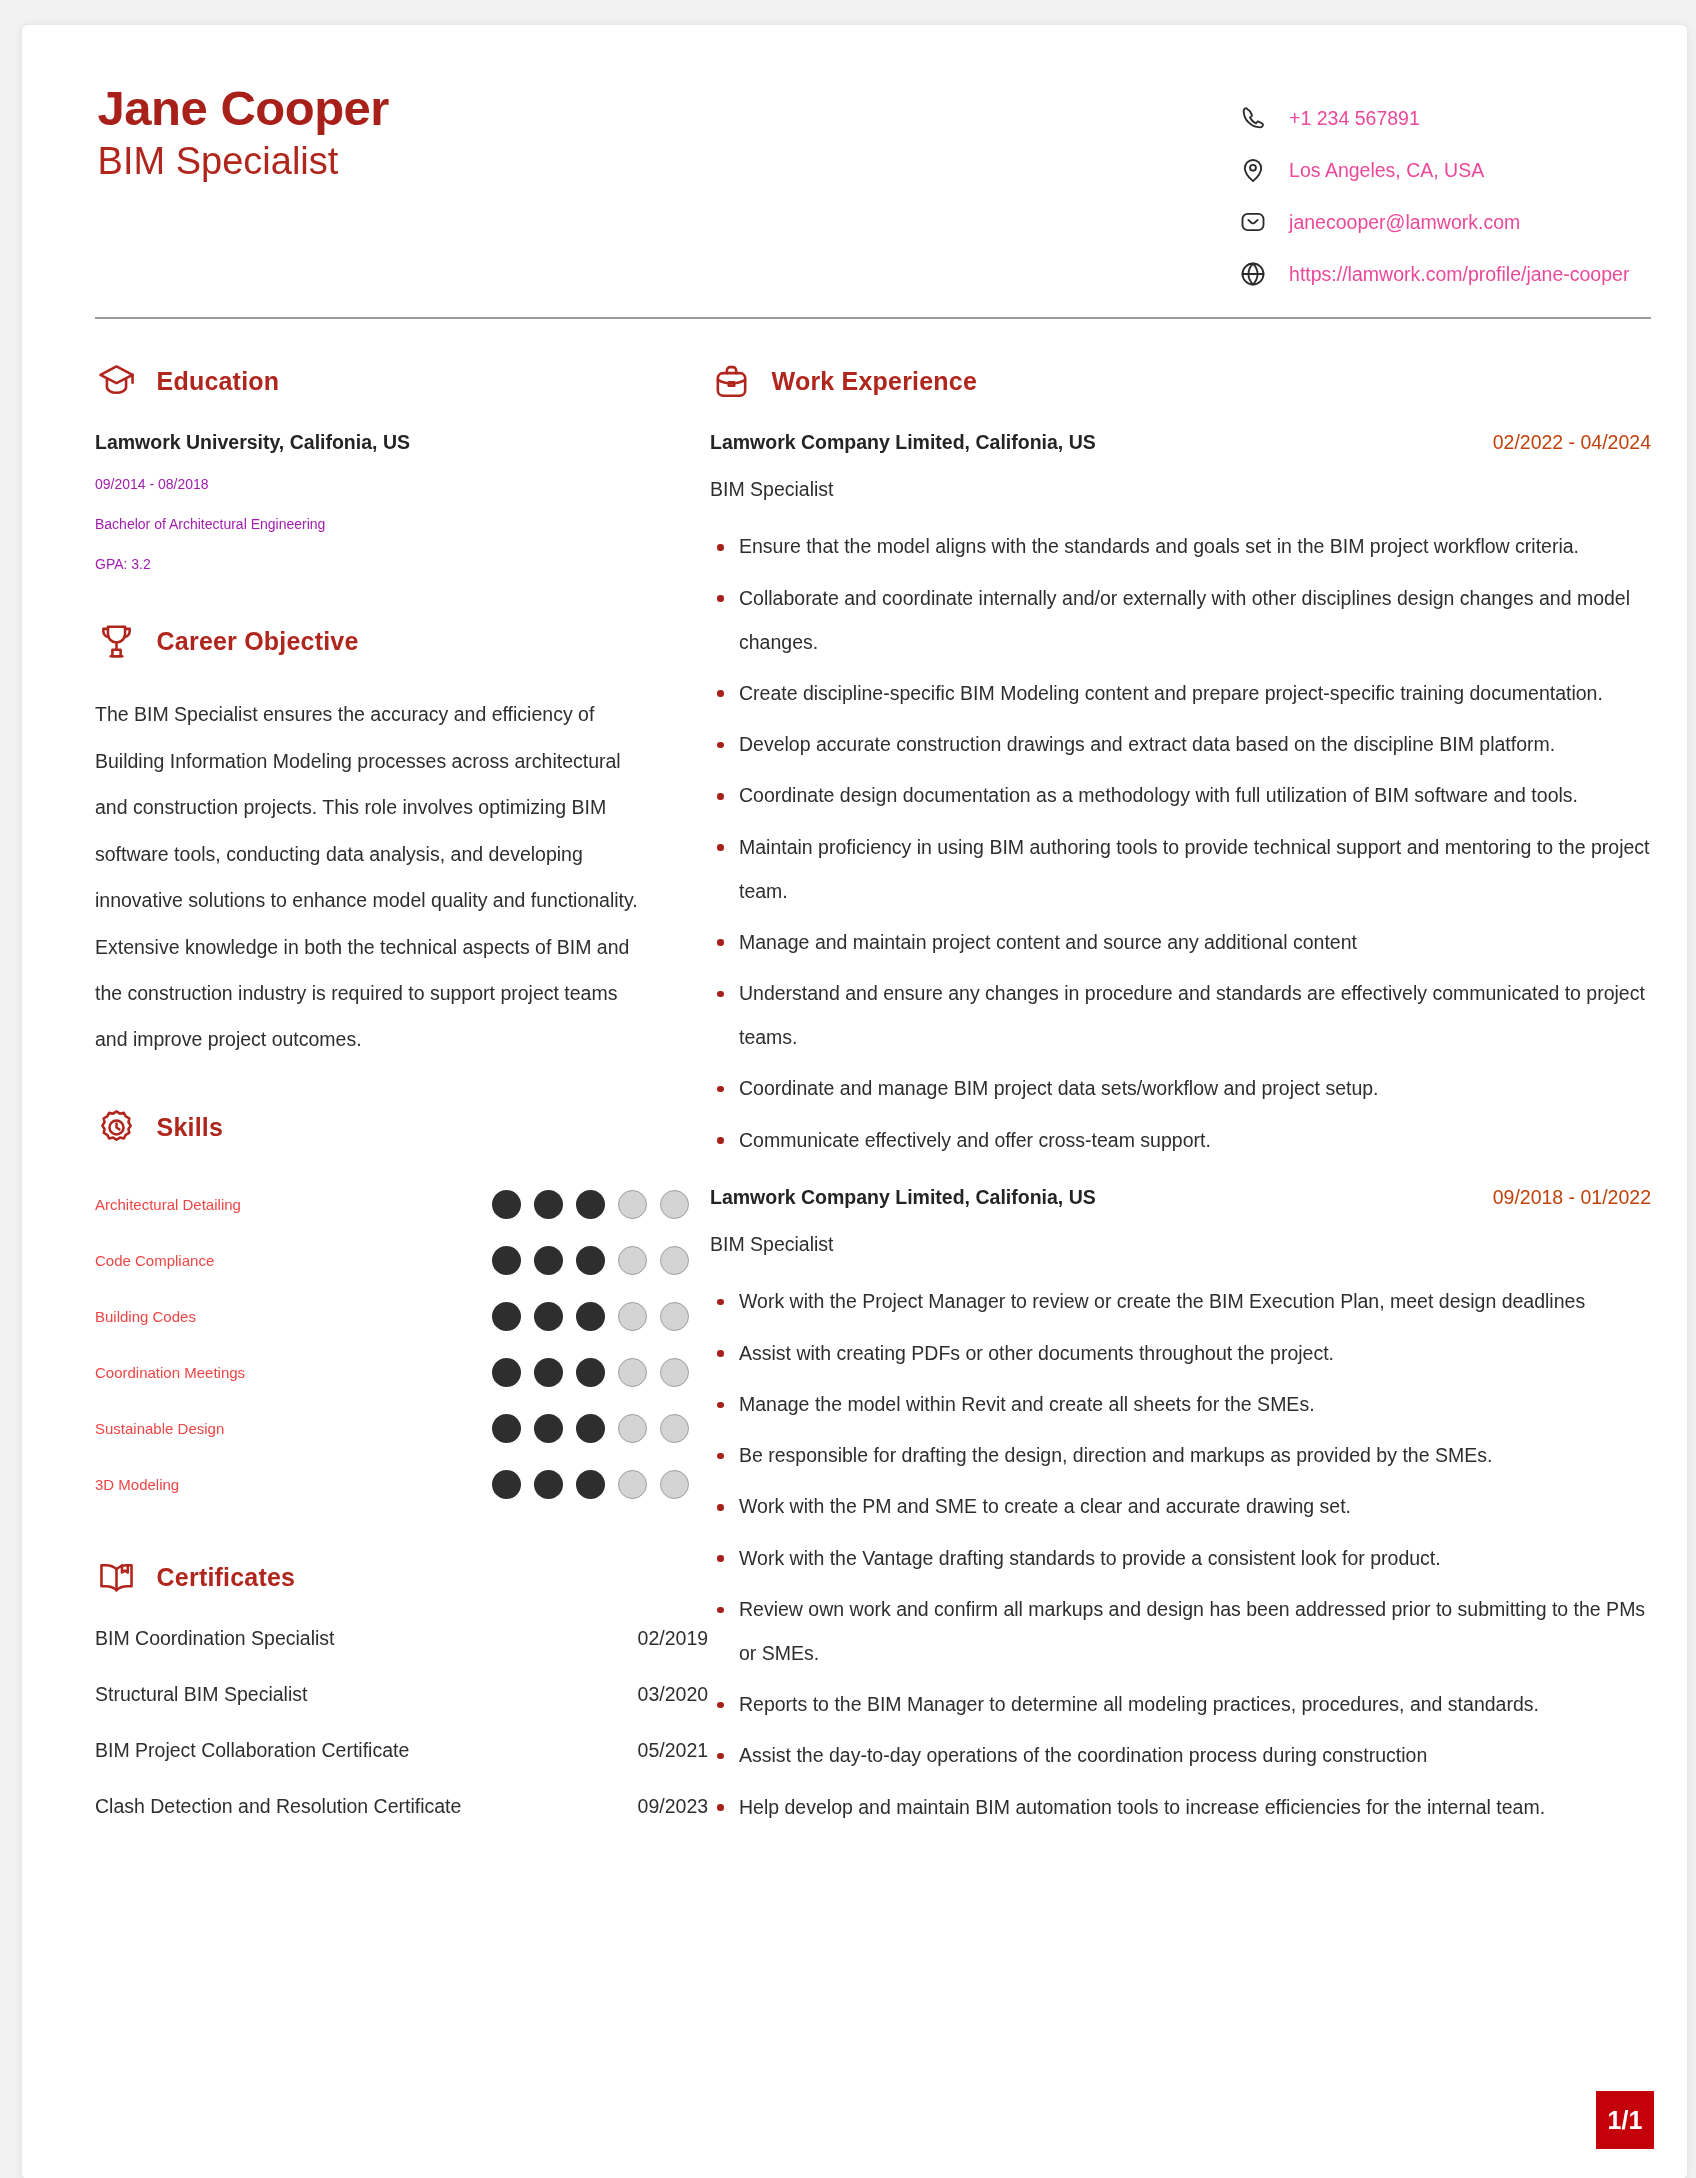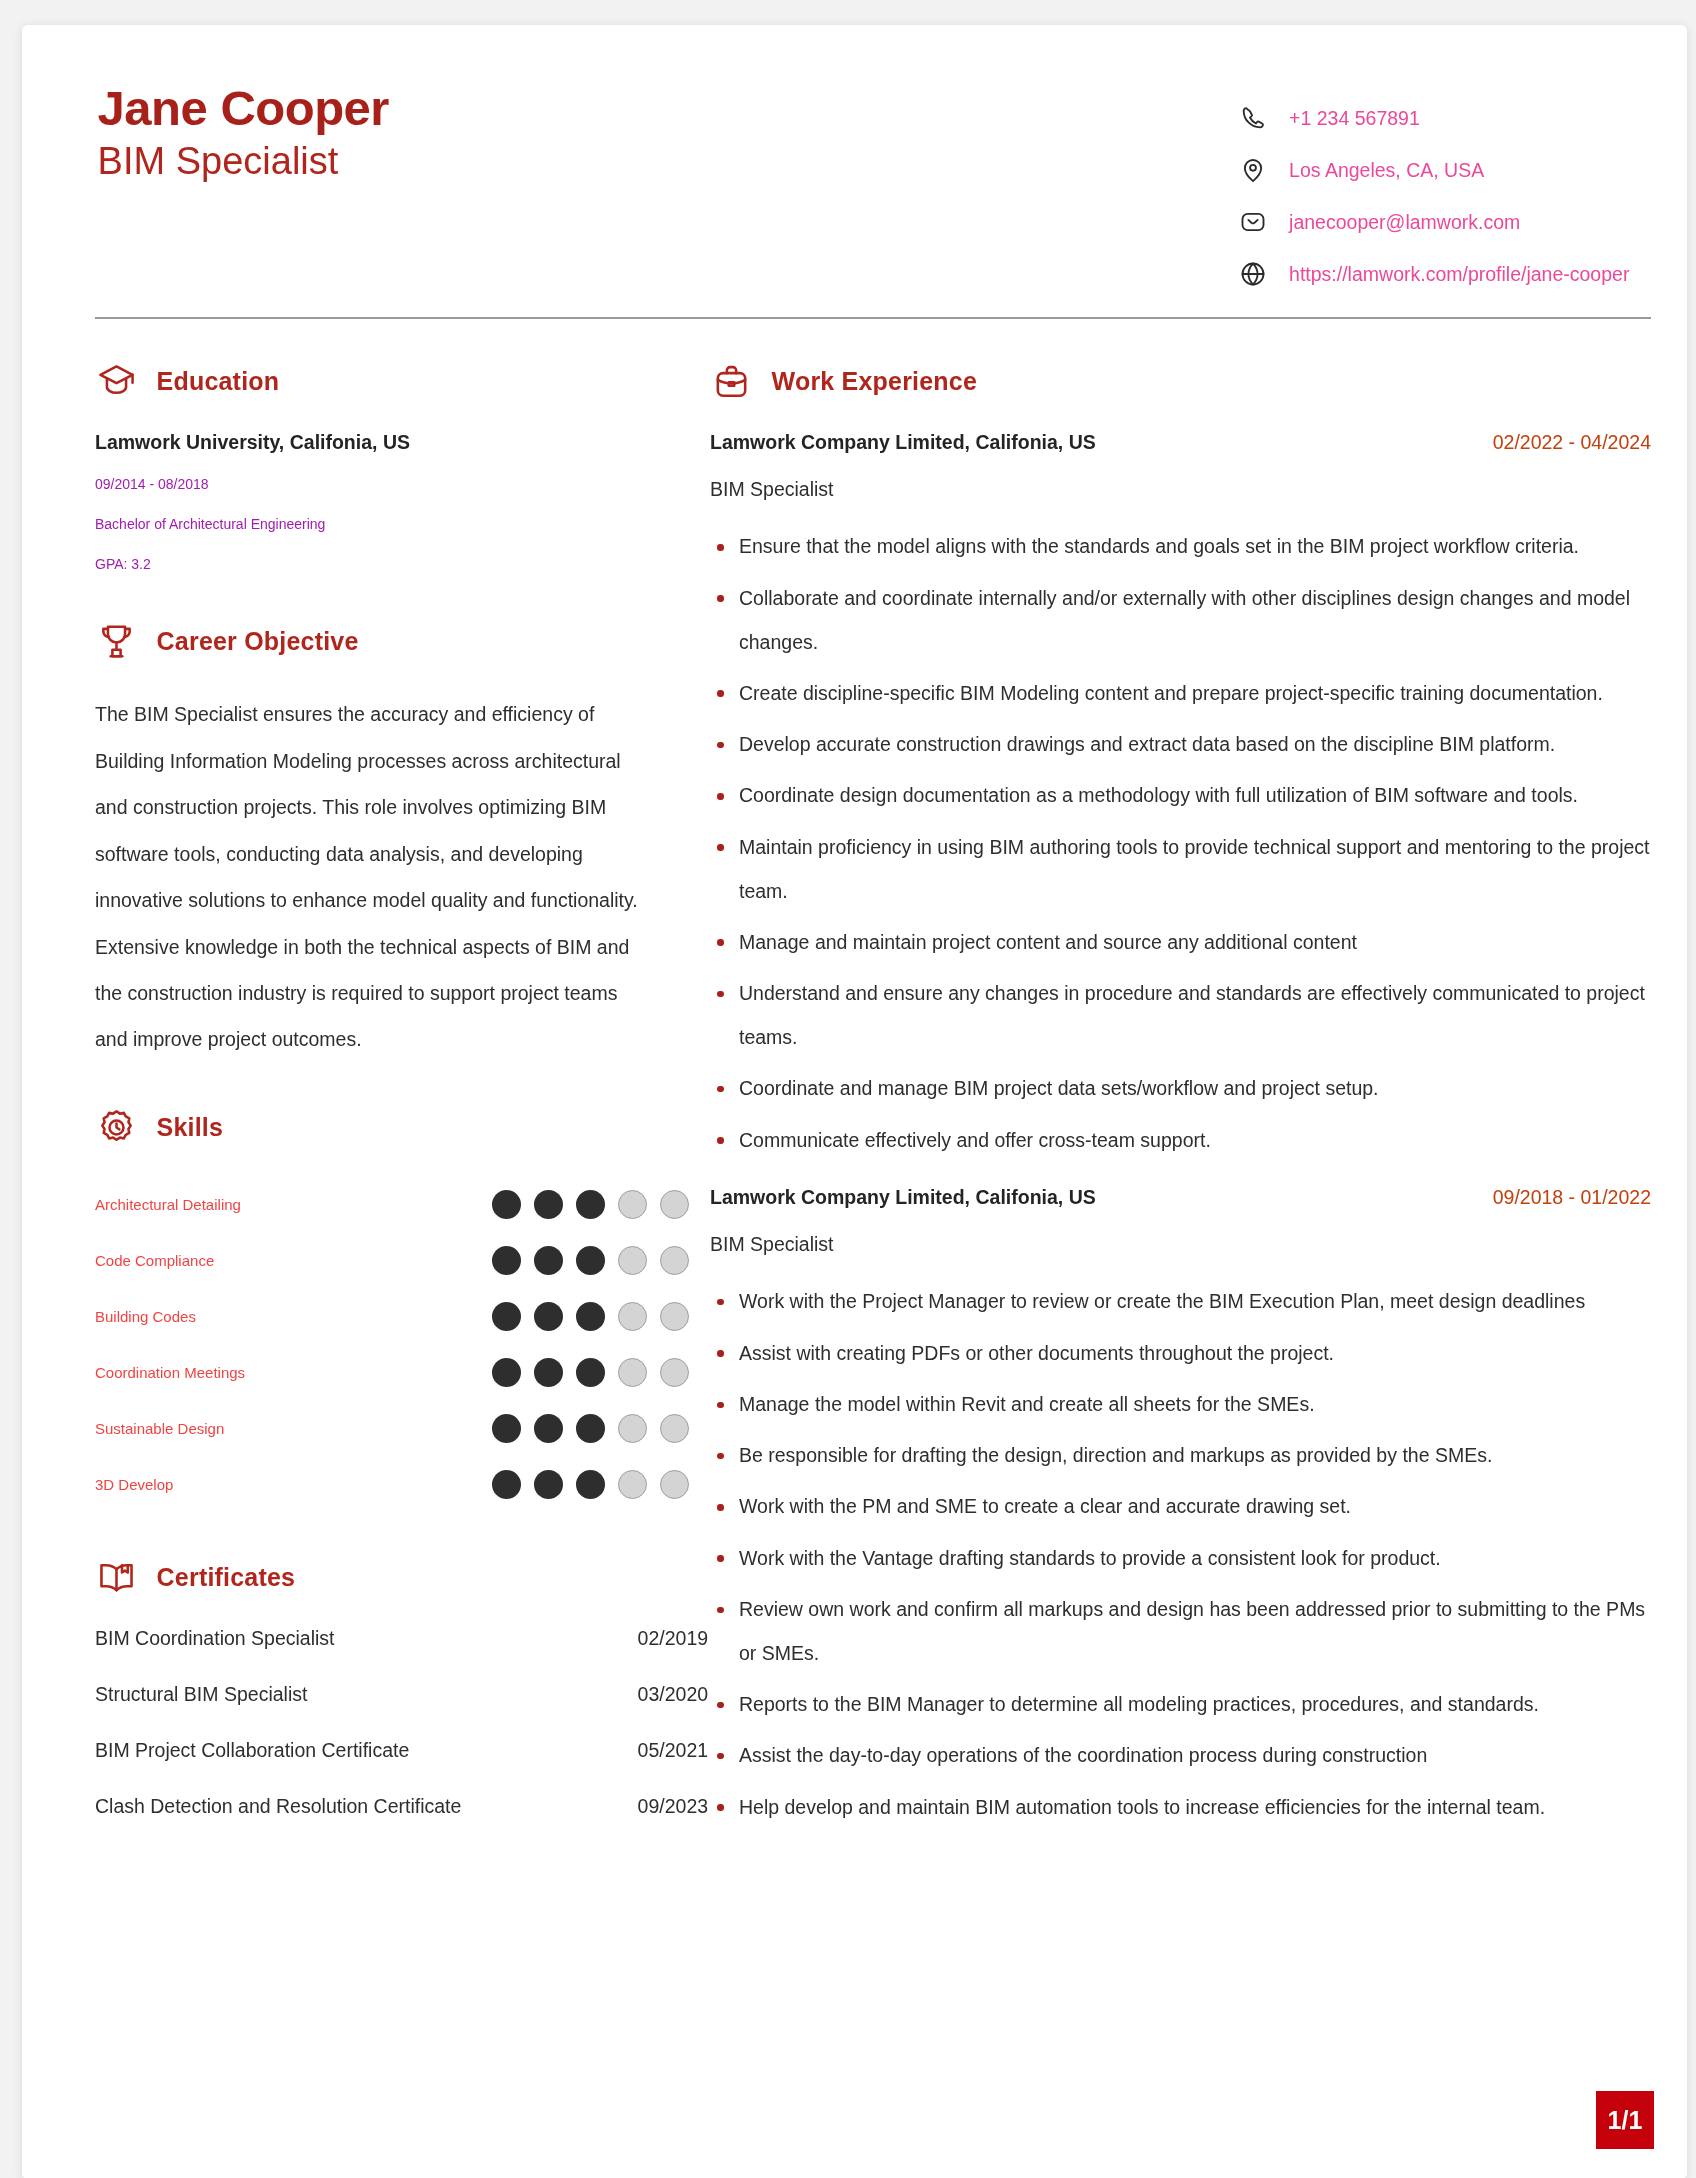--- a/index.html
+++ b/index.html
@@ -388,7 +388,7 @@
             </span>
           </div>
           <div class="skill-row">
-            <span class="skill-name">3D Develop</span>
+            <span class="skill-name">3D Modeling</span>
             <span class="dots">
               <span class="dot on"></span>
               <span class="dot on"></span>

